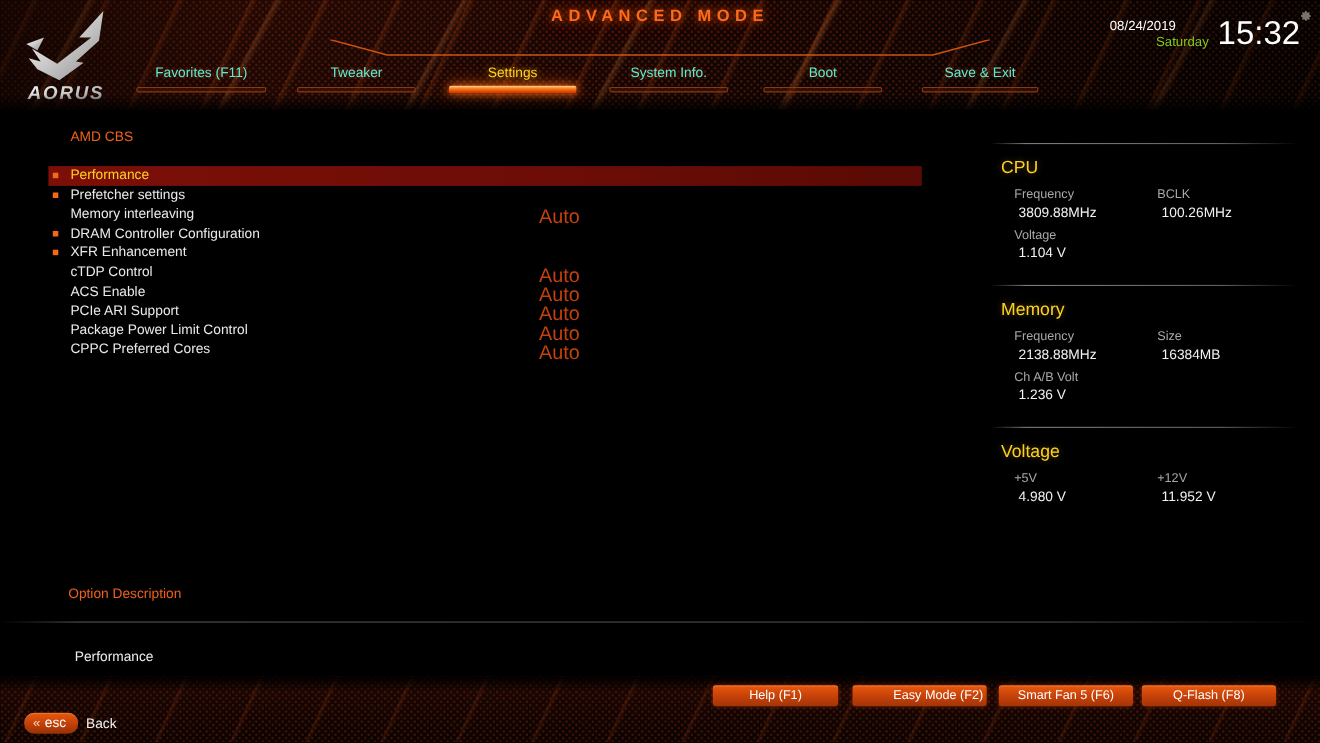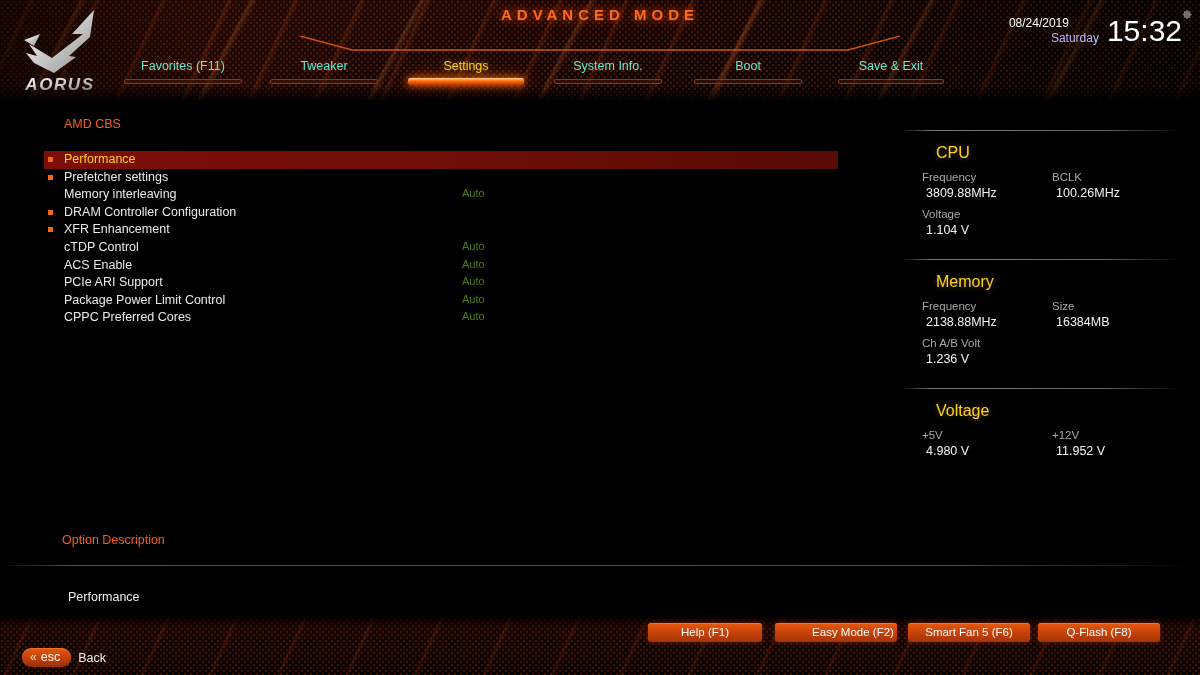--- a/index.html
+++ b/index.html
@@ -76,7 +76,7 @@
   .clock-box { position:absolute; right:18px; top:16px; display:flex; align-items:center; gap:8px; }
   .clock-date { text-align:left; line-height:15px; }
   .clock-date .d1 { font-size:12px; color:#fff; display:block; }
-  .clock-date .d2 { font-size:12px; color:#c4b5fd; display:block;margin-left:42px; }
+  .clock-date .d2 { font-size:12px; color:#84cc16; display:block;margin-left:42px; }
   .clock-time { font-size:30px; color:#fff; line-height:30px; letter-spacing:0px; }
   .gear-corner { position:absolute; right:7px; top:9px; width:11px; height:11px; opacity:.75; }
 

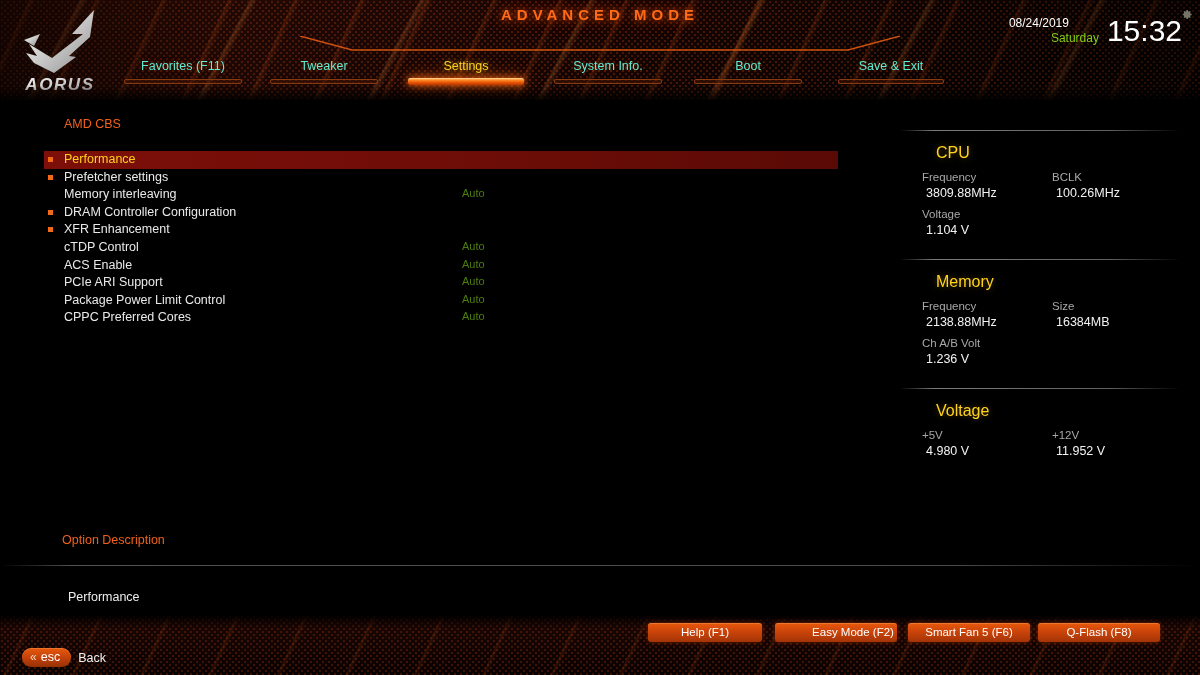--- a/index.html
+++ b/index.html
@@ -110,7 +110,7 @@
   .sidebar { position:absolute; left:900px; top:130px; width:290px; }
   .side-sep { height:1px; width:280px;
     background:linear-gradient(90deg, rgba(150,150,150,0) 0%, rgba(165,165,165,0.75) 12%, rgba(160,160,160,0.6) 75%, rgba(150,150,150,0) 100%); }
-  .side-title { font-size:16px; color:#ffd21e; margin:0 0 6px 36px; line-height:20px;
+  .side-title { font-size:16px; color:#ffd21e; margin:0 0 6px 10px; line-height:20px;
     text-shadow:0 0 6px rgba(255,200,30,0.35); }
   .side-grid { display:flex; margin-left:22px; }
   .side-col { width:130px; }

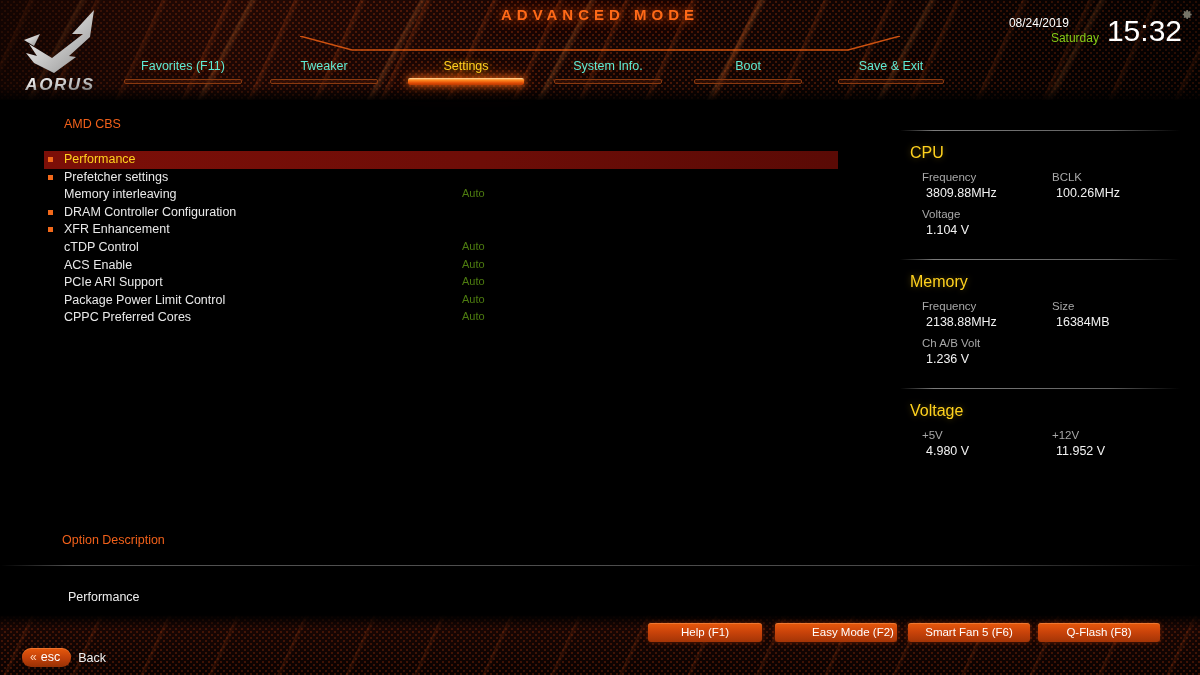--- a/index.html
+++ b/index.html
@@ -102,7 +102,7 @@
   }
   .row.selected .row-label { color:#ffd21e; }
   .row-value {
-    position:absolute; left:418px; top:1px; font-size:11px; color:#4d7c0f;
+    position:absolute; left:446px; top:1px; font-size:18px; color:#c2410c;
     white-space:nowrap;
   }
 

